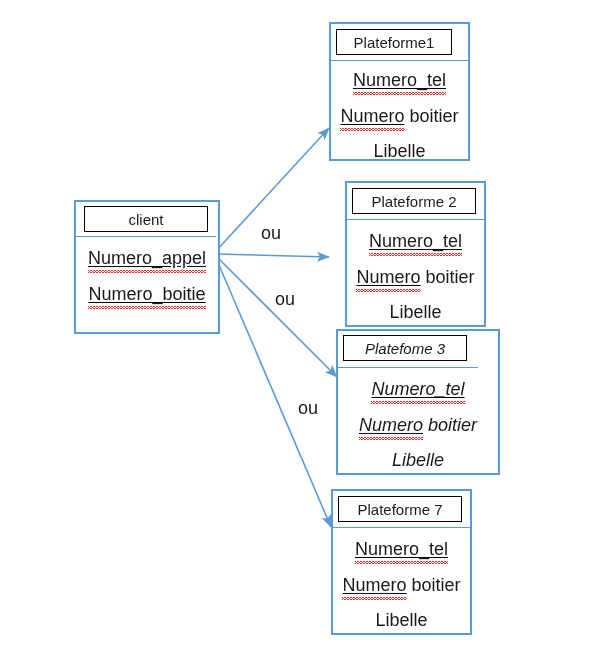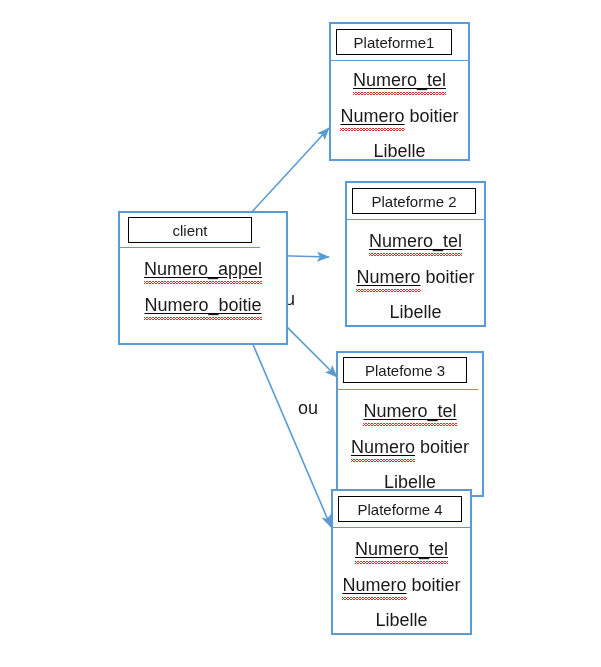--- a/index.html
+++ b/index.html
@@ -114,7 +114,7 @@
   <div class="edge-label" style="left:275px; top:289px;">ou</div>
   <div class="edge-label" style="left:298px; top:398px;">ou</div>
 
-  <div class="entity" style="left:74px; top:211px; width:170px; height:134px;margin-left:44px;">
+  <div class="entity" style="left:74px; top:200px; width:146px; height:134px;">
     <div class="entity-title" style="left:8px; top:4px; width:124px; height:26px;">
       <span>client</span>
     </div>

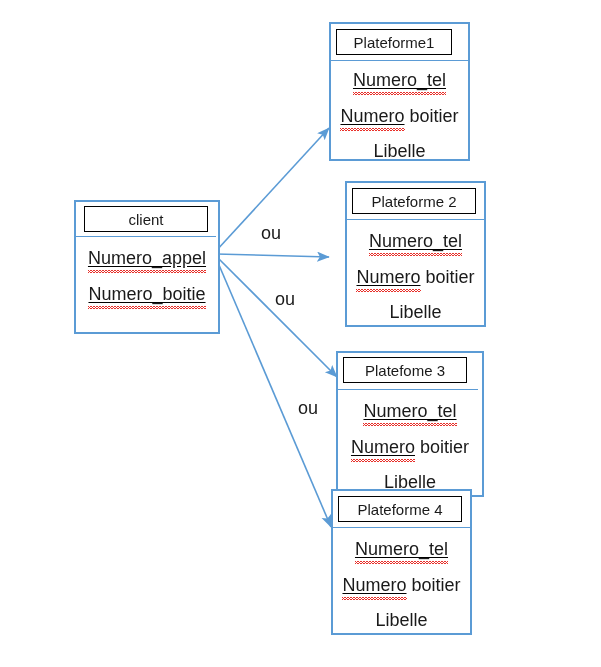--- a/index.html
+++ b/index.html
@@ -159,7 +159,7 @@
     </div>
   </div>
 
-  <div class="entity" style="left:336px; top:351px; width:148px; height:146px;">
+  <div class="entity" style="left:336px; top:329px; width:164px; height:146px;font-style:italic;">
     <div class="entity-title" style="left:5px; top:4px; width:124px; height:26px;">
       <span>Platefome 3</span>
     </div>

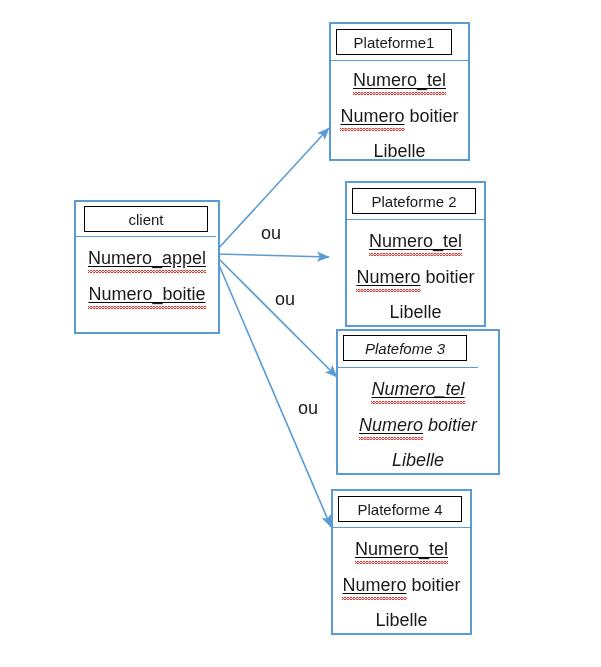--- a/index.html
+++ b/index.html
@@ -177,7 +177,7 @@
 
   <div class="entity" style="left:331px; top:489px; width:141px; height:146px;">
     <div class="entity-title" style="left:5px; top:5px; width:124px; height:26px;">
-      <span>Plateforme 4</span>
+      <span>Plateforme 7</span>
     </div>
     <div class="entity-divider" style="left:-2px; top:36px; width:141px;"></div>
     <div class="attr" style="left:0; top:48px;">

